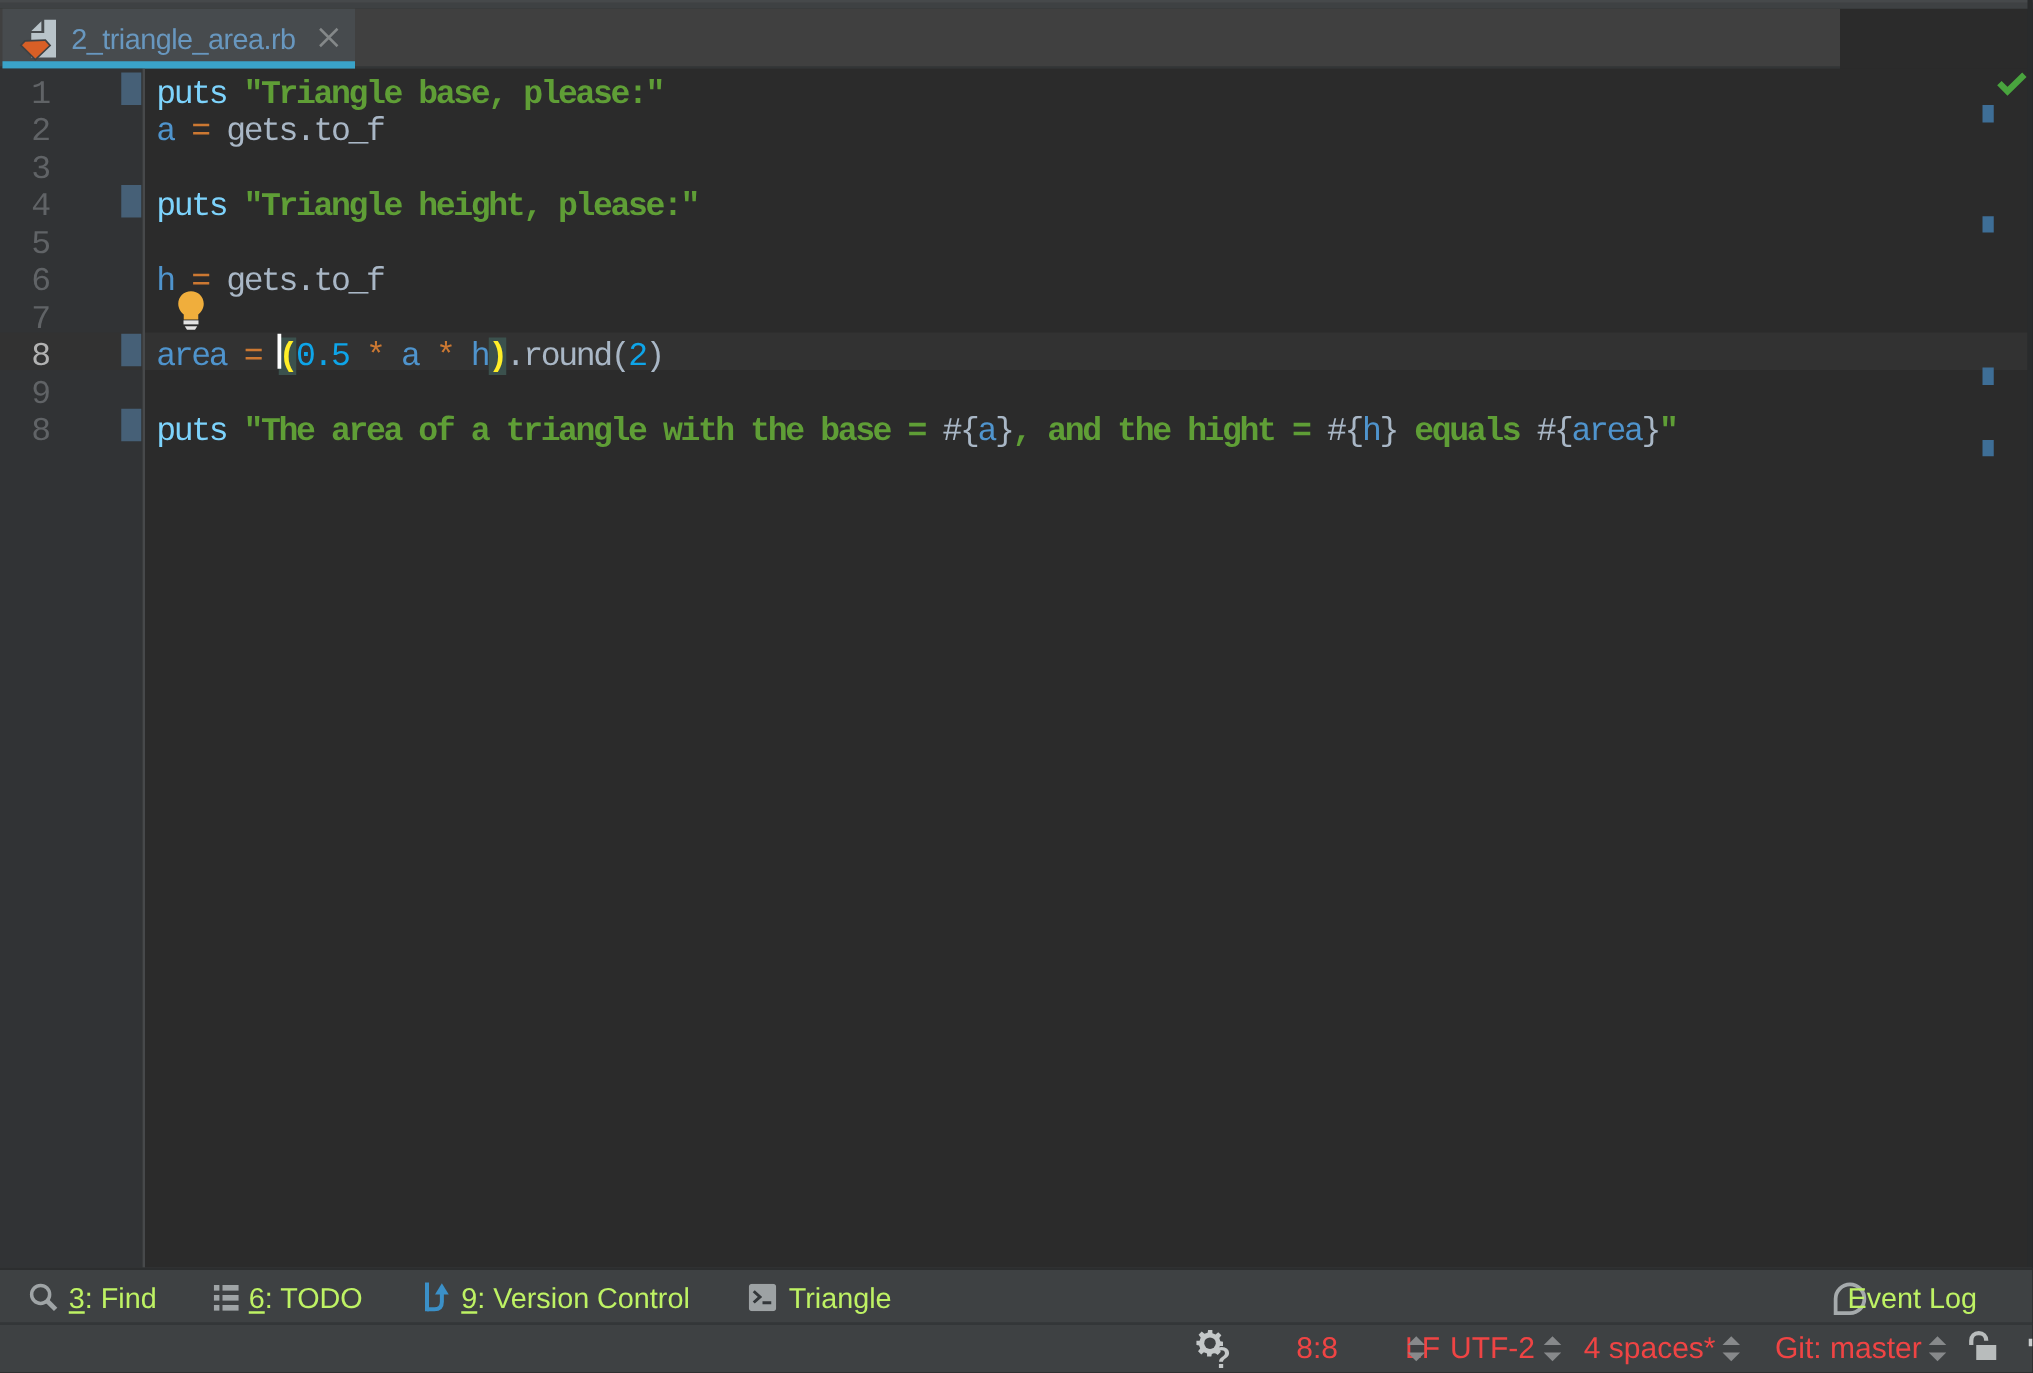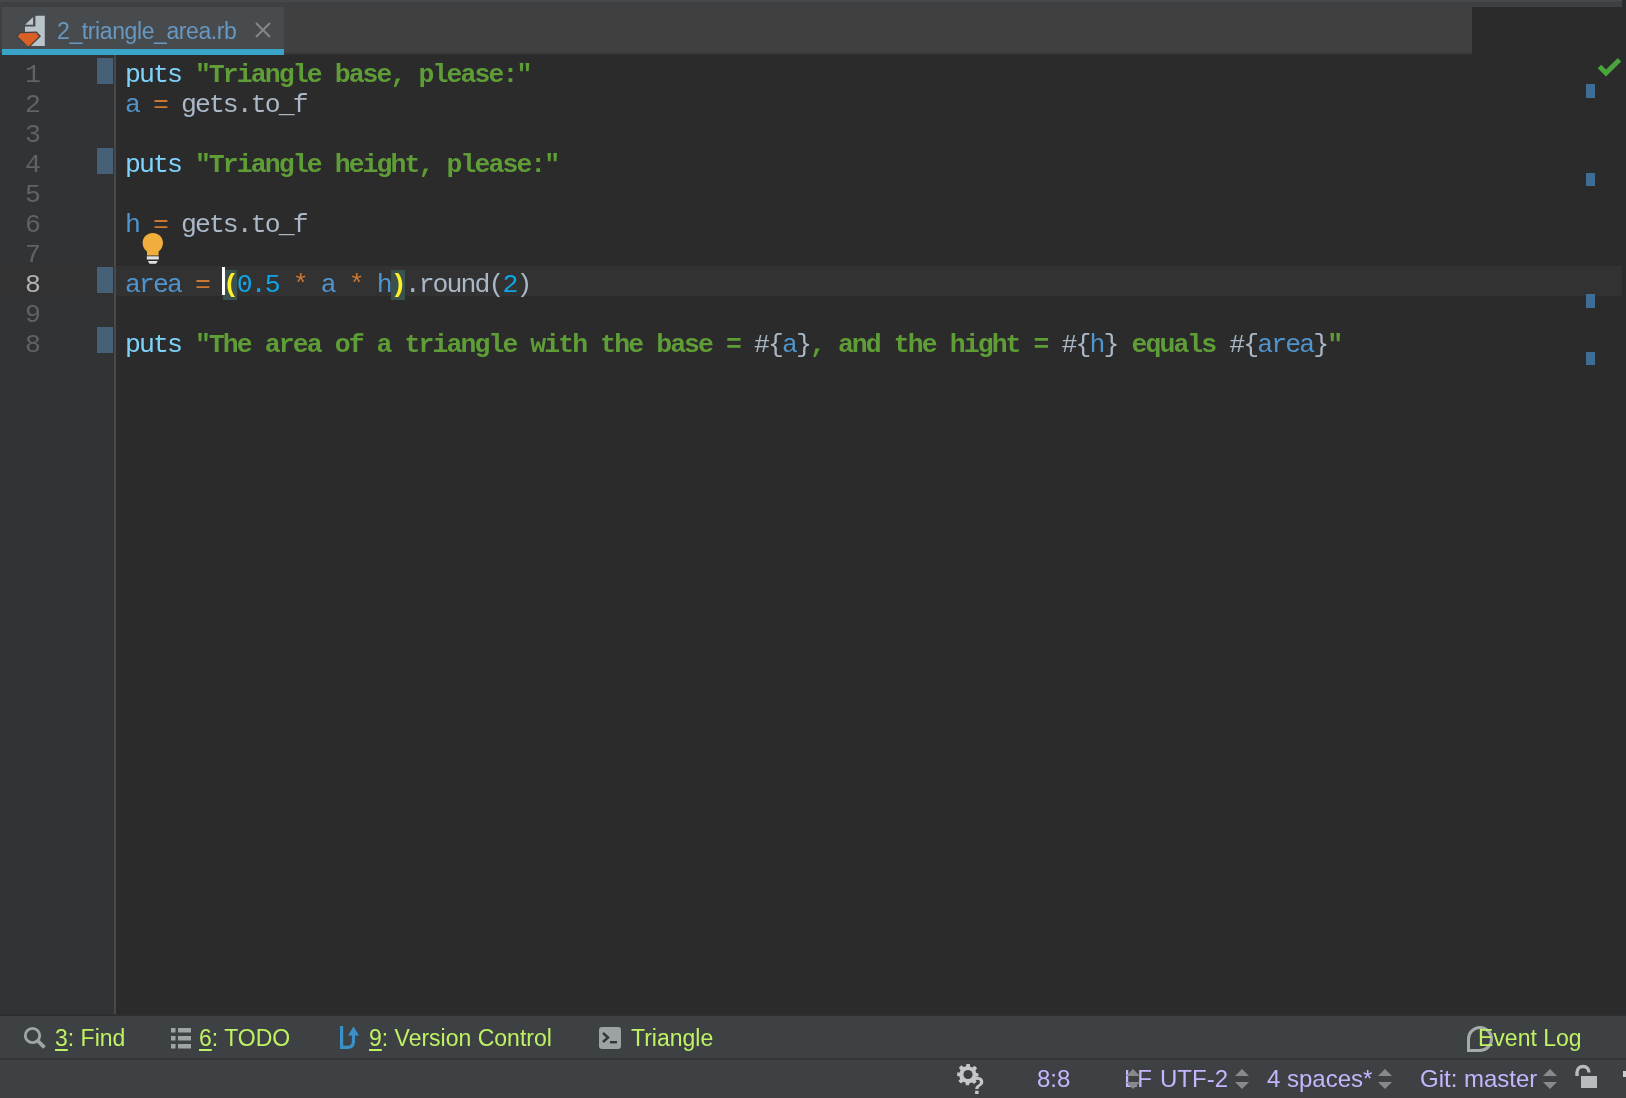--- a/index.html
+++ b/index.html
@@ -36,7 +36,7 @@
   #toolbar { left:0; top:1014px; width:1626px; height:44px; background:#3e4143; border-top:2px solid #2c2e2f;}
   #statusbar { left:0; top:1058px; width:1626px; height:40px; background:#3e4143; border-top:2px solid #333638; }
   .tbtext { position:absolute; font-size:23px; color:#bef264; top:1024.5px; }
-  .sttext { position:absolute; font-size:24px; color:#c4b5fd; top:1065px; }
+  .sttext { position:absolute; font-size:24px; color:#ef4444; top:1065px; }
   .mn { text-decoration:underline; text-underline-offset:3px; }
 </style>
 </head>

